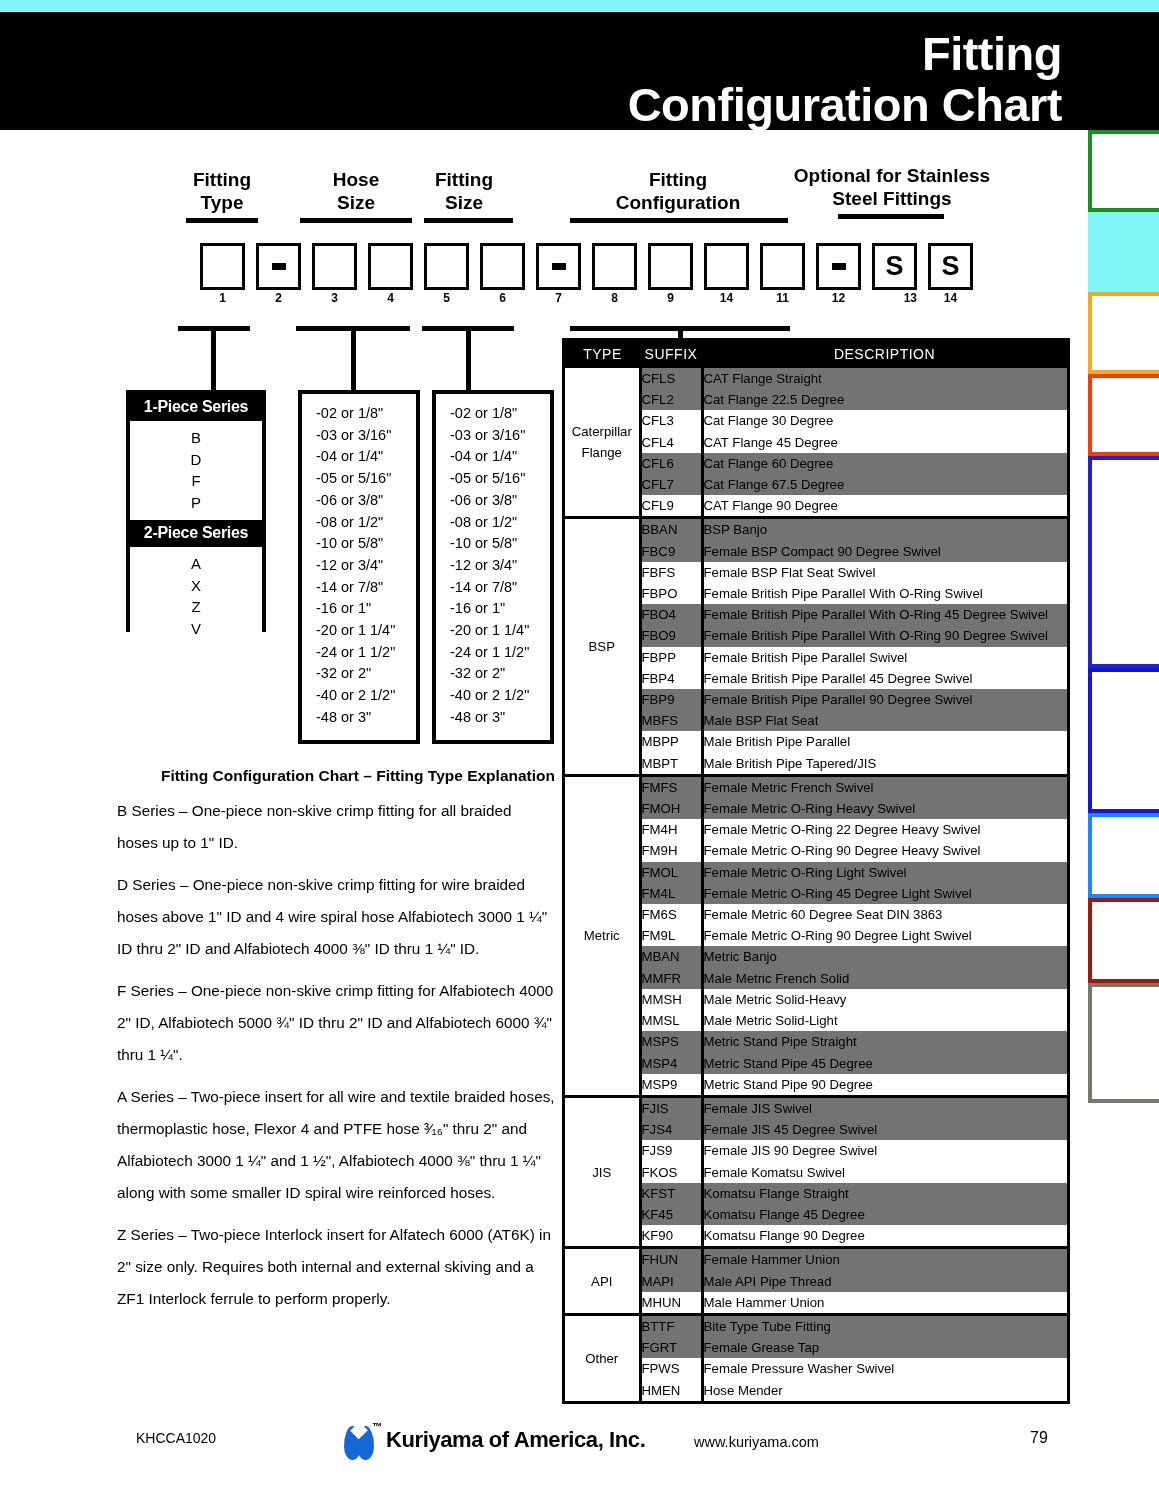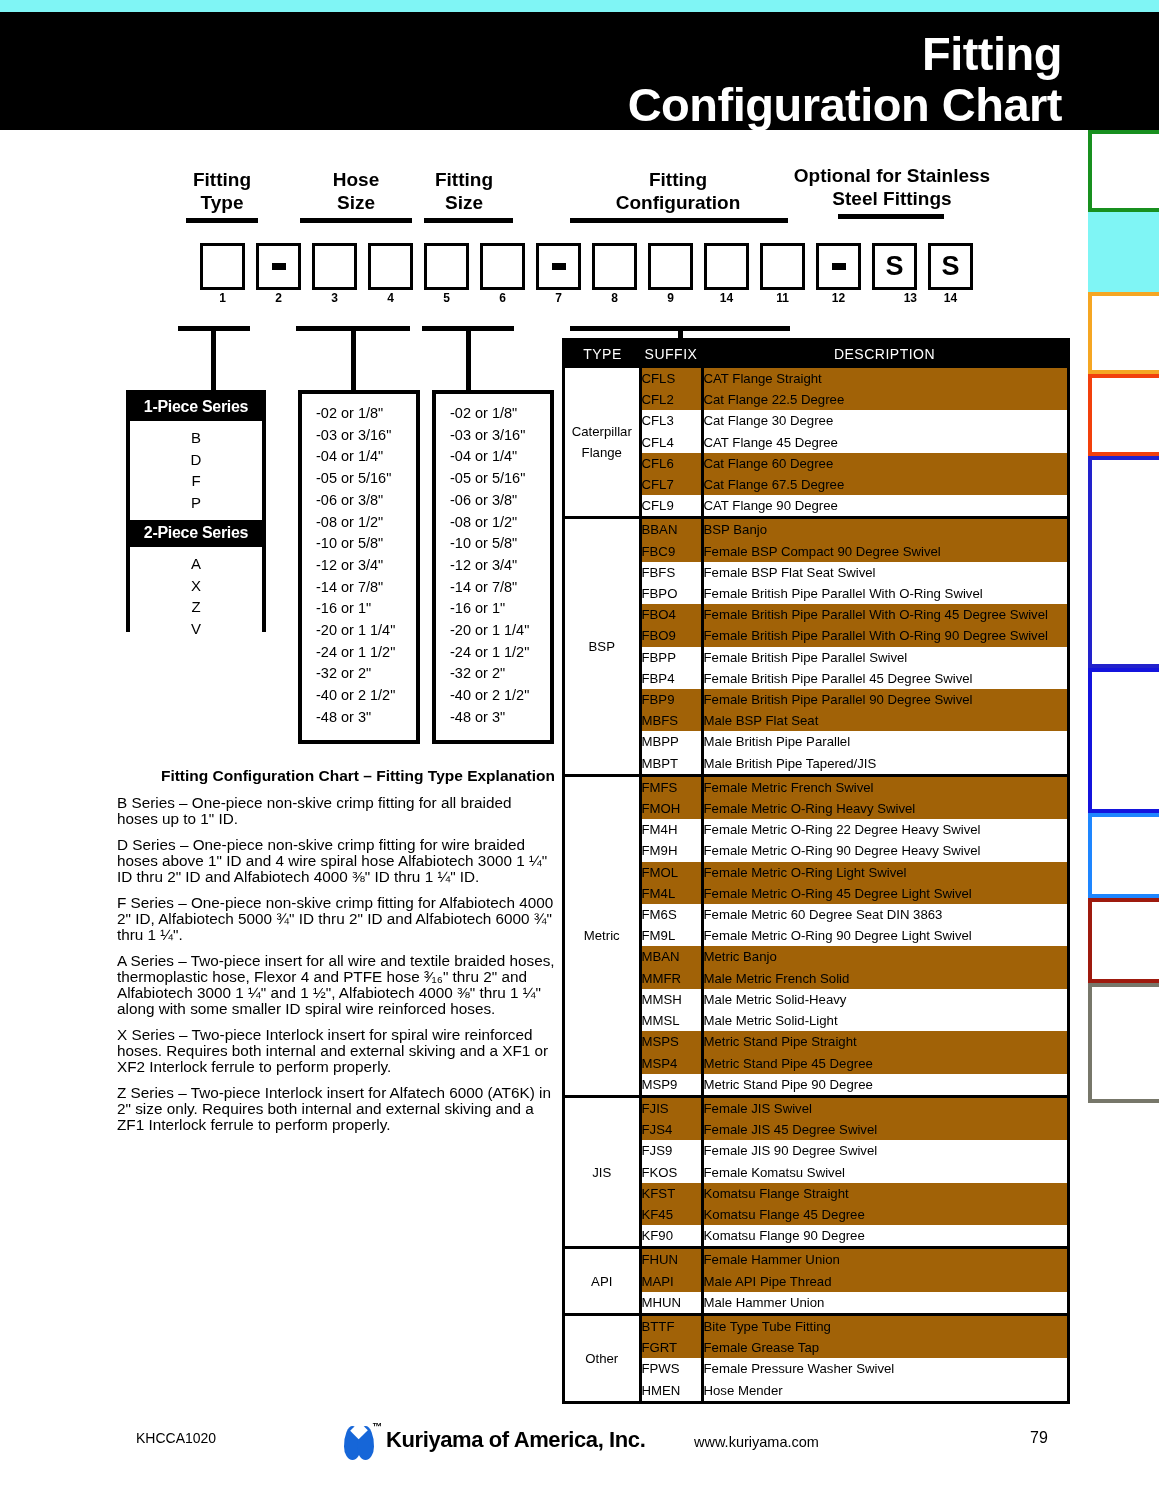--- a/index.html
+++ b/index.html
@@ -102,7 +102,7 @@
   }
   td.sf{text-align:left;padding-left:8px;border-right:3px solid #000;}
   td.ds{text-align:left;padding-left:7px;}
-  tr.shade td.sf, tr.shade td.ds{background:#a16207;margin-top:20px;}
+  tr.shade td.sf, tr.shade td.ds{background:#737373;margin-top:20px;}
   tr.grp-end td{border-bottom:3px solid #000;}
   
   #footer{position:absolute;left:0;top:1420px;width:1088px;height:46px;}

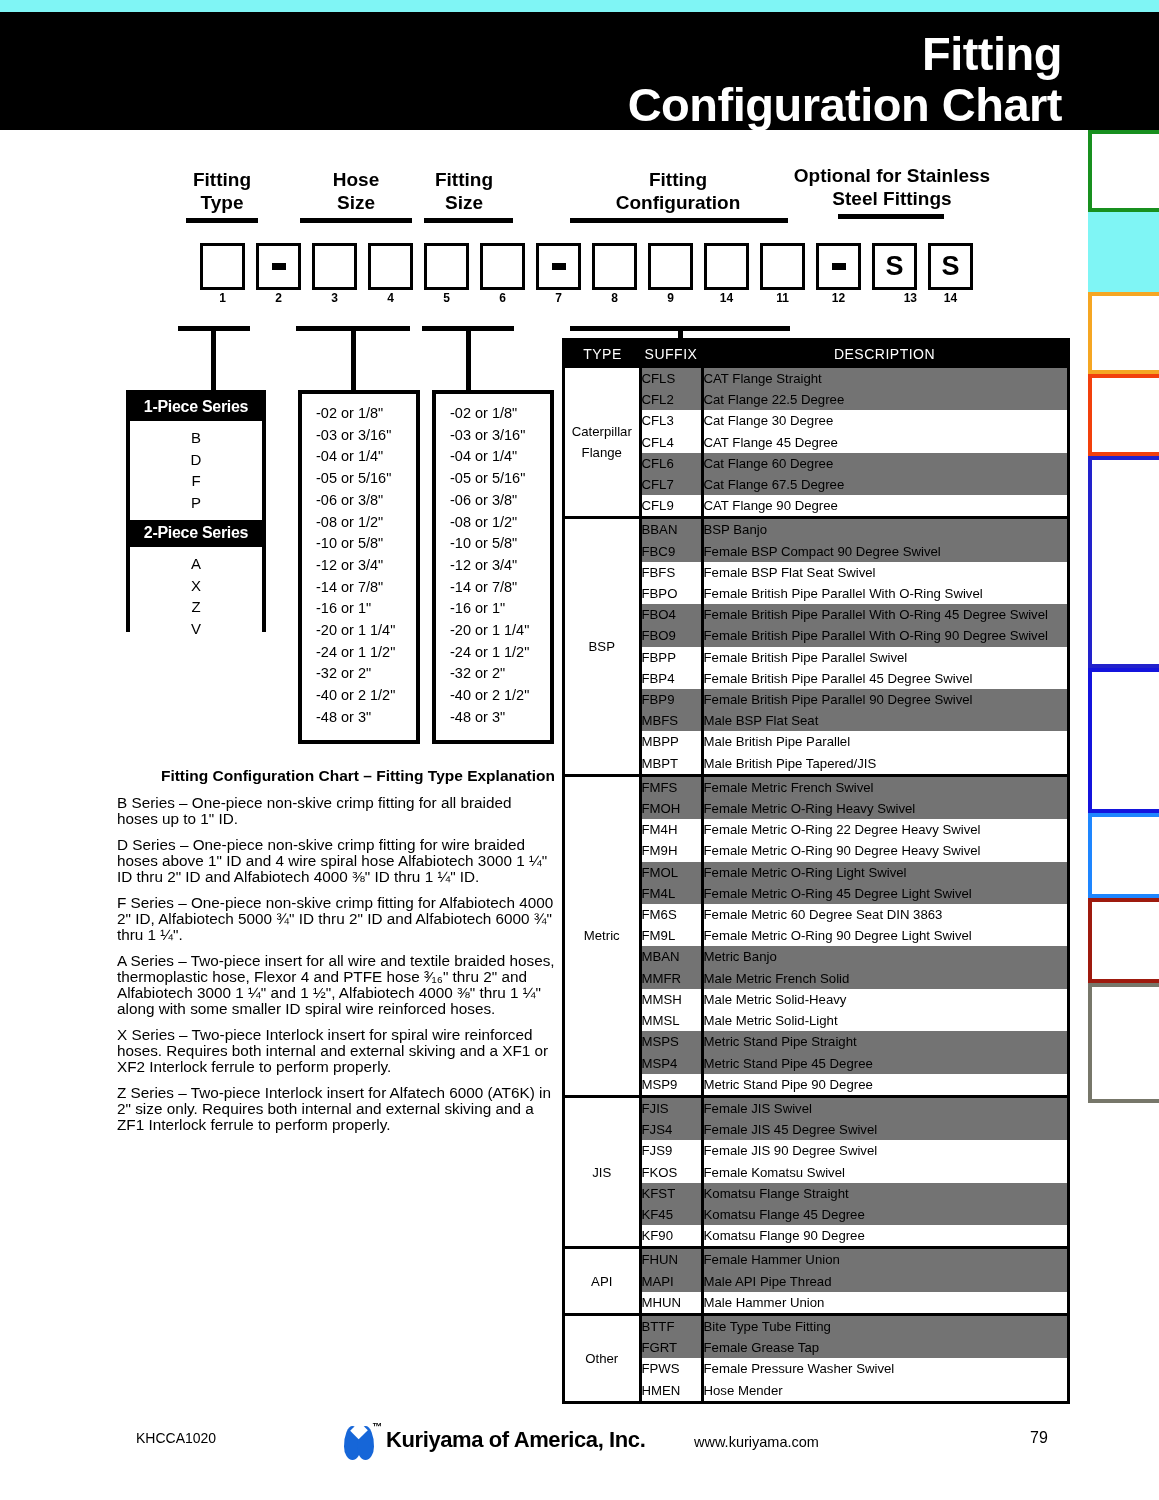--- a/index.html
+++ b/index.html
@@ -82,7 +82,7 @@
   
   #explanation{position:absolute;left:117px;top:766px;width:438px;}
   #explain-title{font-weight:bold;font-size:15.5px;line-height:20px;margin-bottom:9px;text-align:right;}
-  .explain-p{font-size:15.3px;line-height:16px;margin-bottom:10px;}
+  .explain-p{font-size:15.3px;line-height:32px;margin-bottom:10px;}
   
   #suffix-table{
     position:absolute;left:562px;top:338px;width:508px;

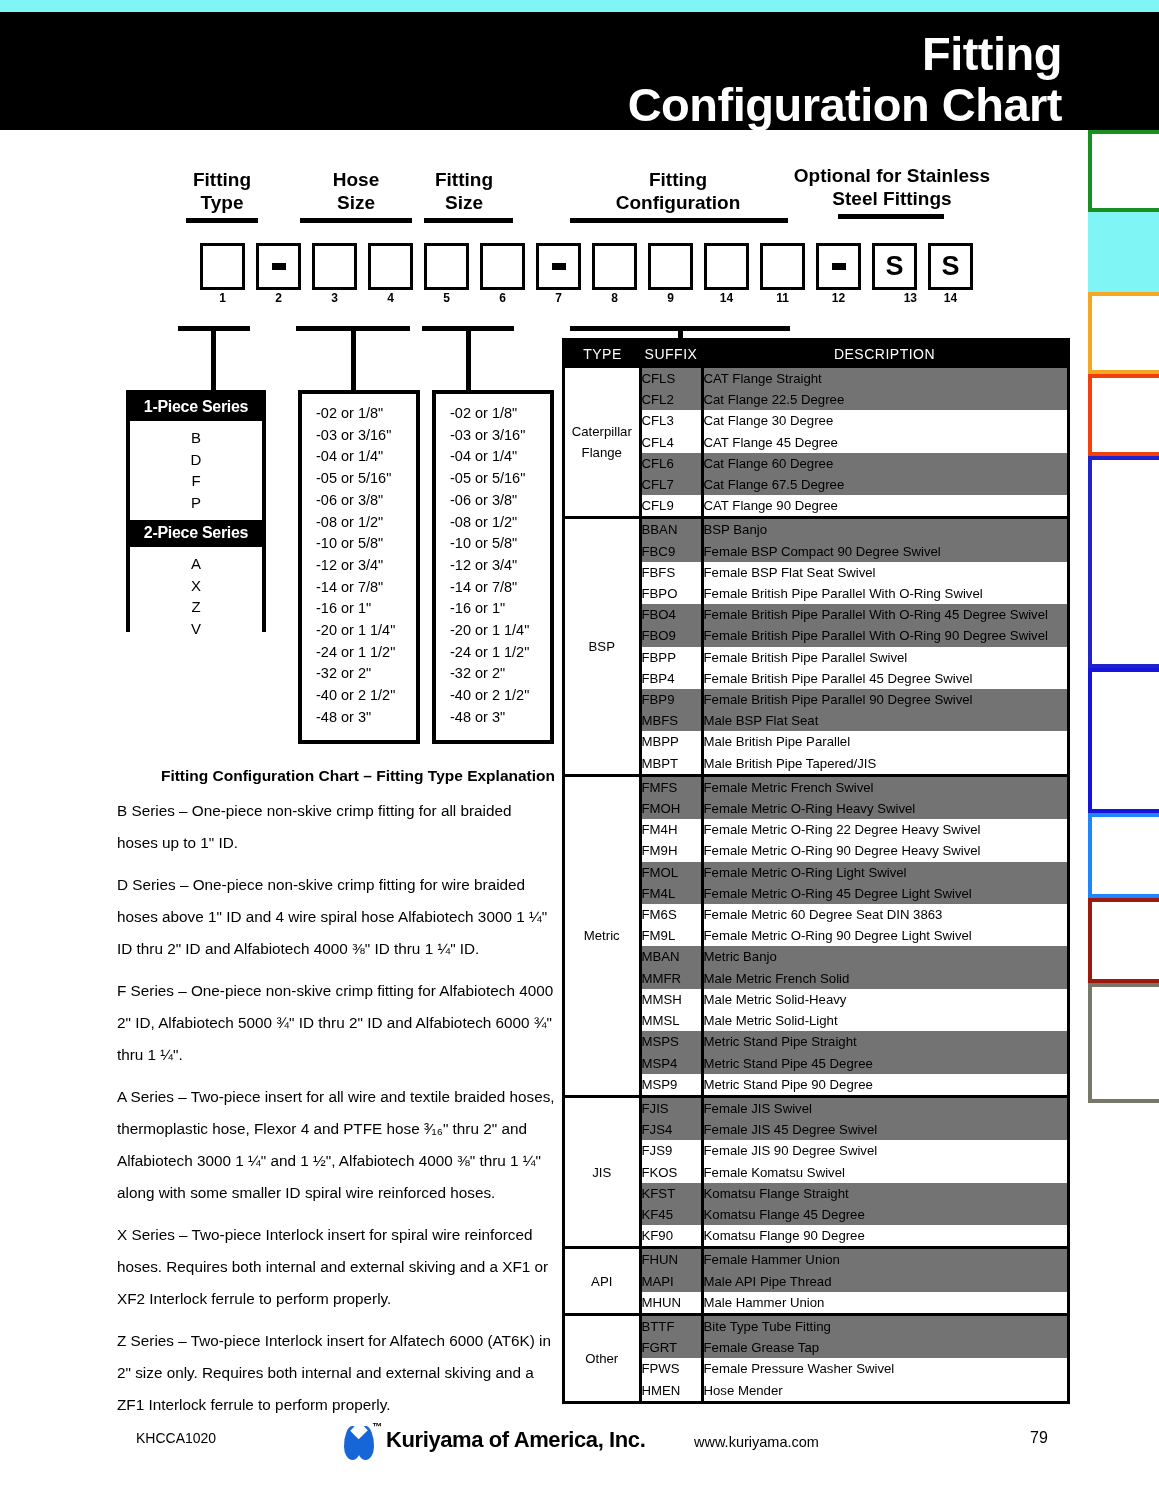--- a/index.html
+++ b/index.html
@@ -270,7 +270,6 @@
       <div class="explain-p">D Series – One-piece non-skive crimp fitting for wire braided hoses above 1" ID and 4 wire spiral hose Alfabiotech 3000 1 ¼" ID thru 2" ID and Alfabiotech 4000 ⅜" ID thru 1 ¼" ID.</div>
       <div class="explain-p">F Series – One-piece non-skive crimp fitting for Alfabiotech 4000 2" ID, Alfabiotech 5000 ¾" ID thru 2" ID and Alfabiotech 6000 ¾" thru 1 ¼".</div>
       <div class="explain-p">A Series – Two-piece insert for all wire and textile braided hoses, thermoplastic hose, Flexor 4 and PTFE hose ³⁄₁₆" thru 2" and Alfabiotech 3000 1  ¼" and 1 ½", Alfabiotech 4000 ⅜" thru 1 ¼" along with some smaller ID spiral wire reinforced hoses.</div>
-      <div class="explain-p">X Series – Two-piece Interlock insert for spiral wire reinforced hoses. Requires both internal and external skiving and a XF1 or XF2 Interlock ferrule to perform properly.</div>
       <div class="explain-p">Z Series – Two-piece Interlock insert for Alfatech 6000 (AT6K) in 2" size only. Requires both internal and external skiving and a ZF1 Interlock ferrule to perform properly.</div>
     </div>
 </div>

